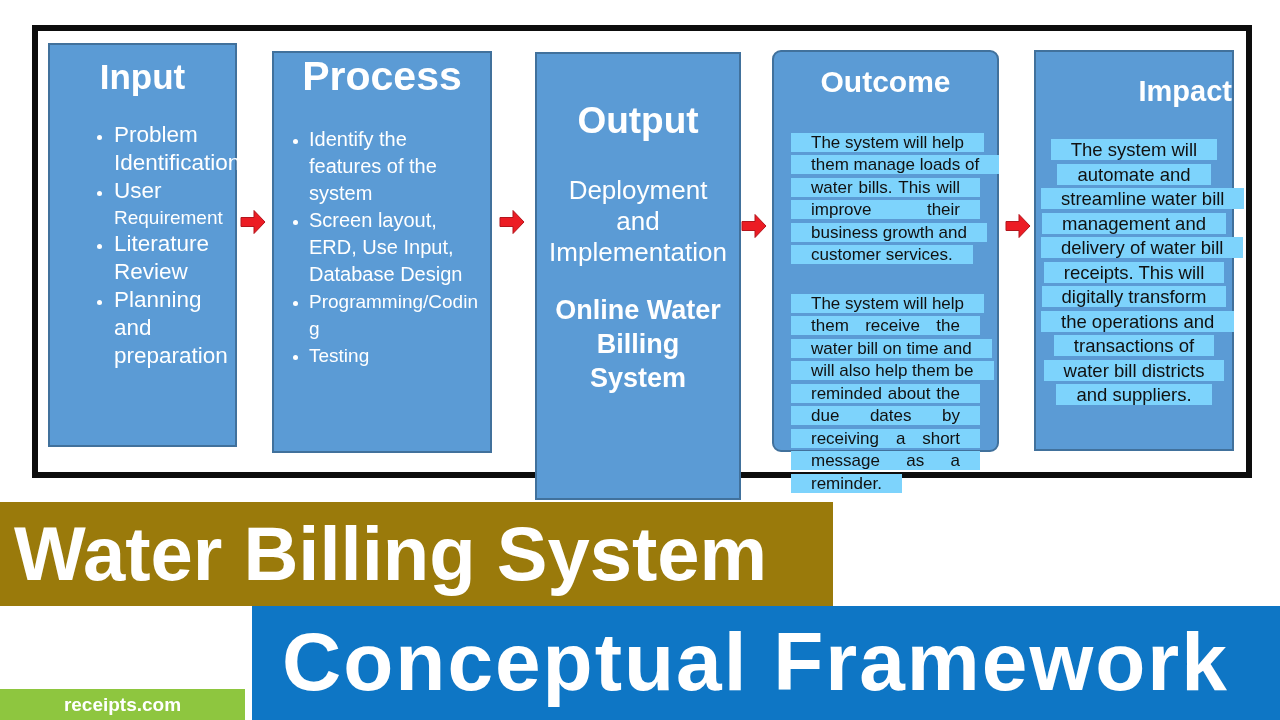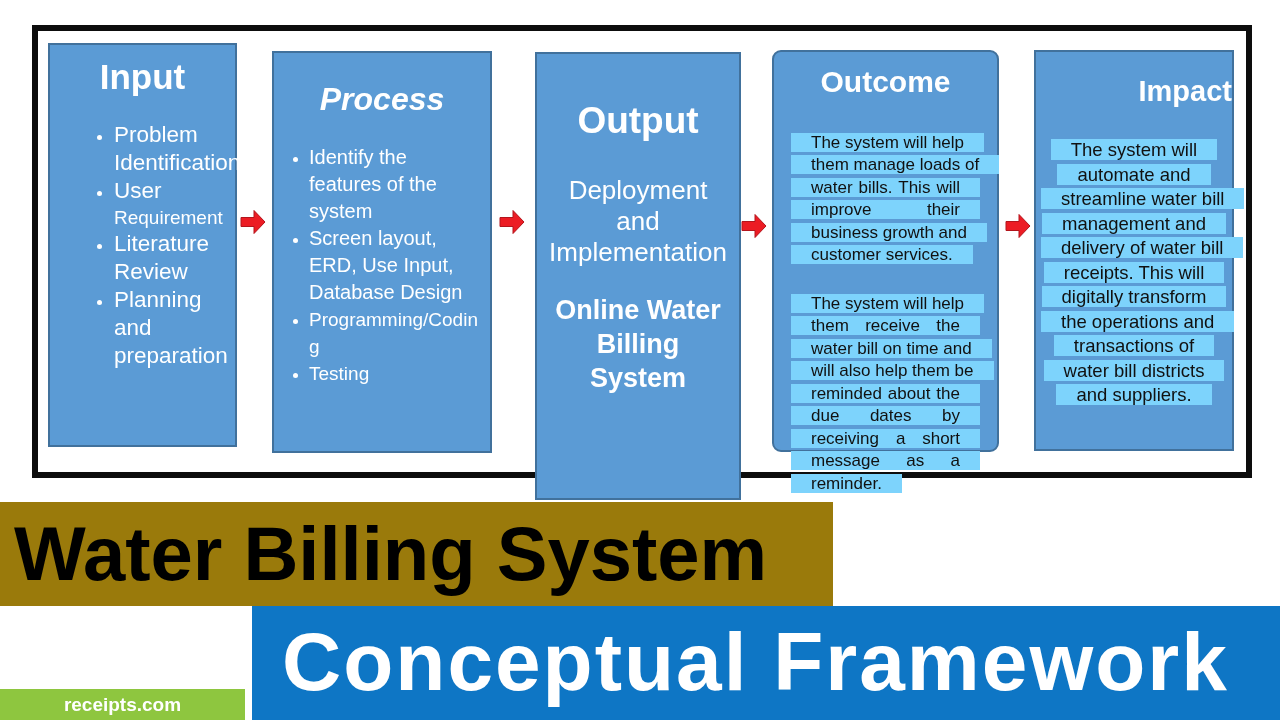--- a/index.html
+++ b/index.html
@@ -25,7 +25,7 @@
 
   
   .process-box{left:272px;top:51px;width:220px;height:402px;}
-  .process-box .box-title{font-size:32px;padding-top:28px;font-style:italic;}
+  .process-box .box-title{font-size:41px;padding-top:0;}
   .process-box ul{margin:26px 0 0 0;padding:0 10px 0 35px;list-style:disc;}
   .process-box li{font-size:20px;line-height:27px;}
   .process-box li::marker{color:#ffffff;font-size:16px;}

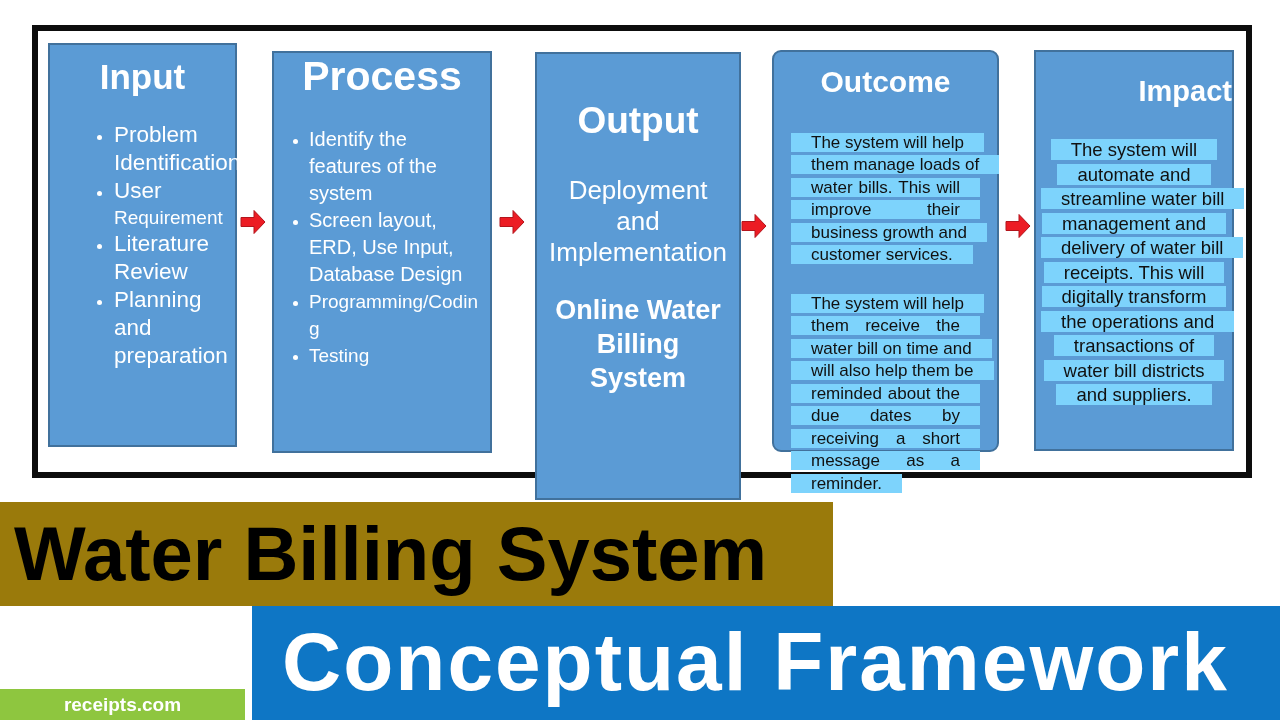--- a/index.html
+++ b/index.html
@@ -64,7 +64,7 @@
 
   
   .gold-banner{position:absolute;left:0;top:502px;width:833px;height:104px;background:#9a7a0b;}
-  .gold-title{color:#000000;font-weight:700;font-size:76px;line-height:104px;
+  .gold-title{color:#ffffff;font-weight:700;font-size:76px;line-height:104px;
               padding-left:14px;white-space:nowrap;letter-spacing:0px;}
   .blue-banner{position:absolute;left:252px;top:606px;width:1028px;height:114px;background:#0e76c5;}
   .blue-title{color:#ffffff;font-weight:700;font-size:82px;line-height:112px;

